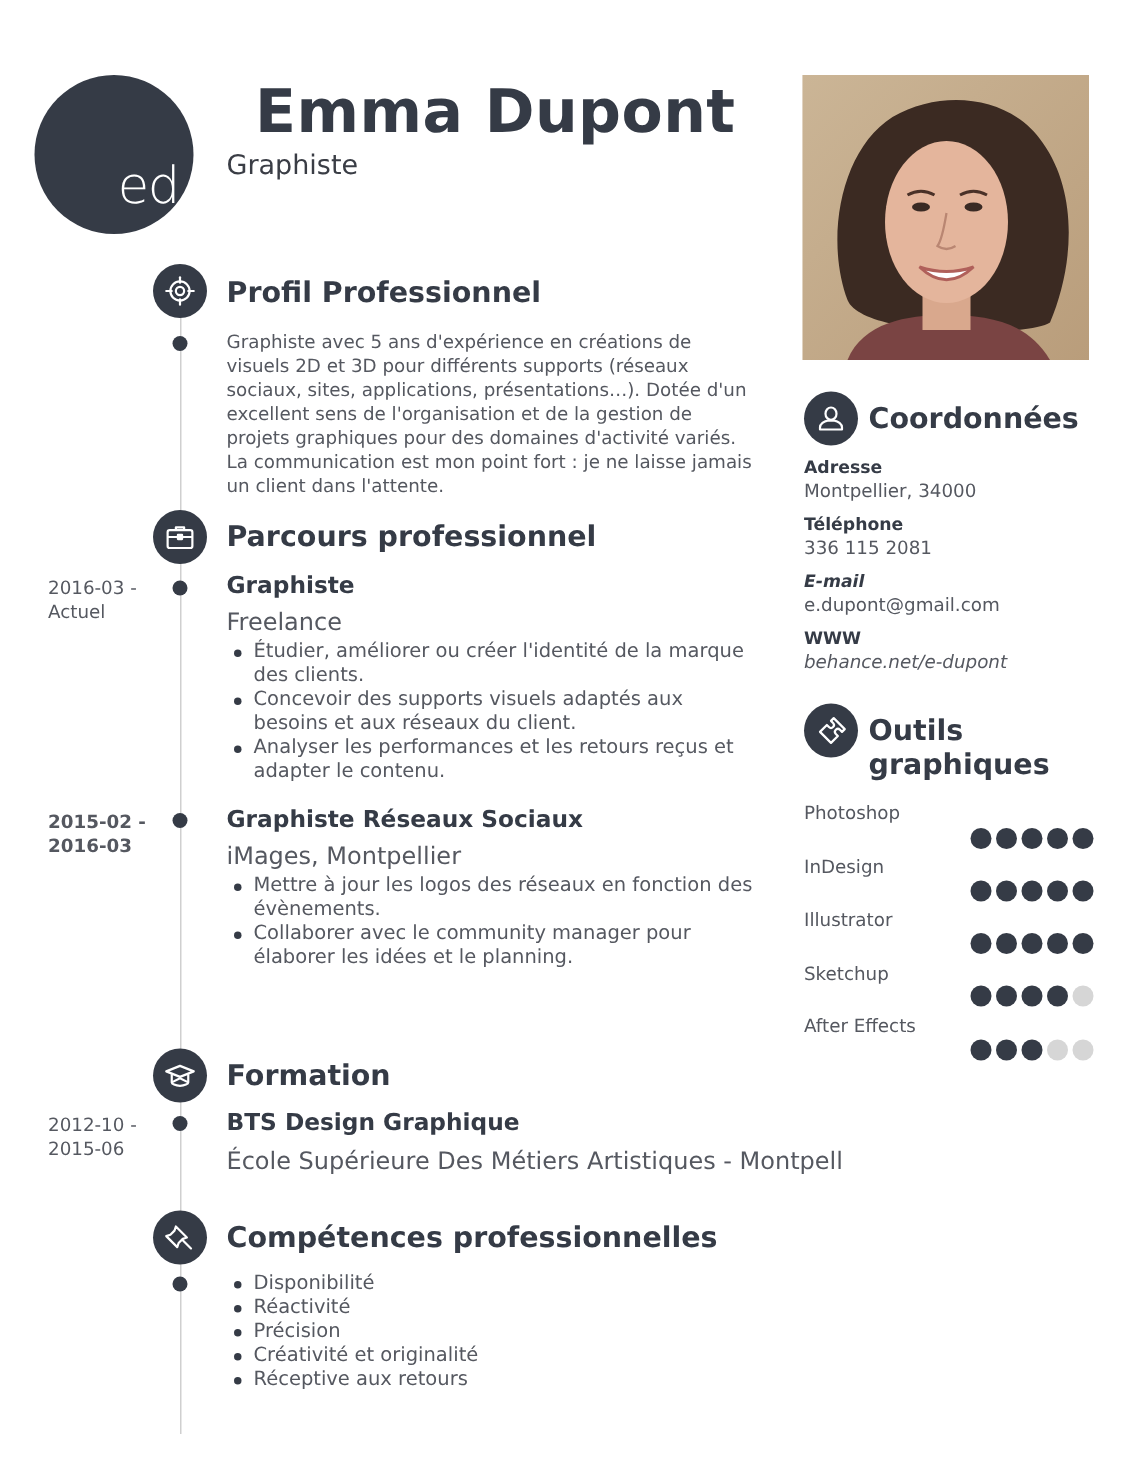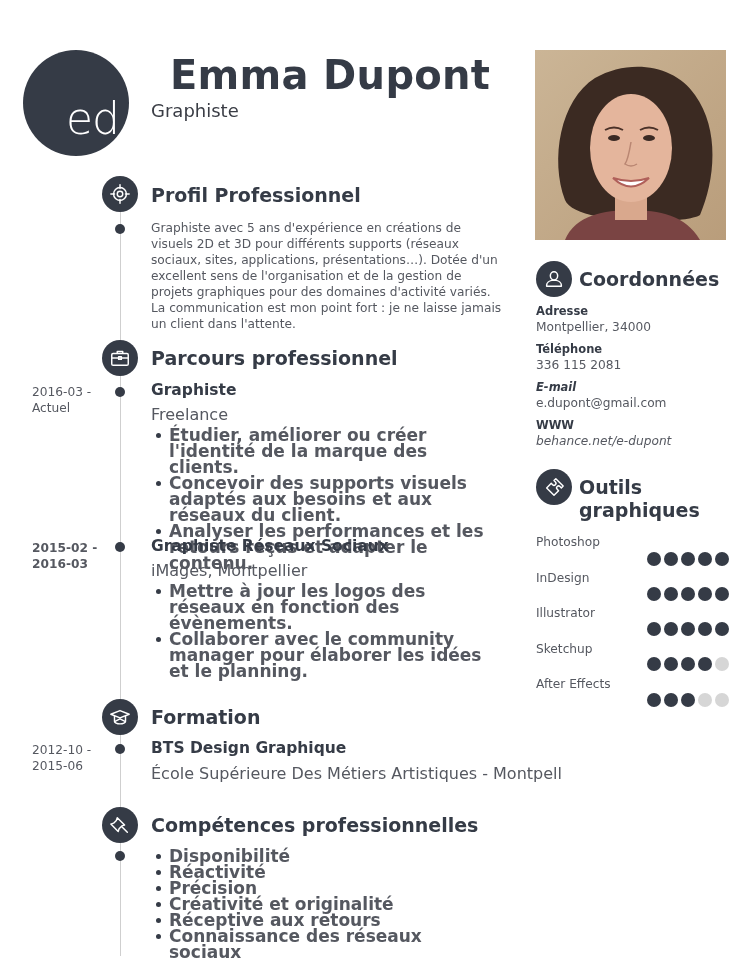--- a/index.html
+++ b/index.html
@@ -10,7 +10,7 @@
 
   
   .monogram { left: 23px; top: 50px; width: 106px; height: 106px; border-radius: 50%; background: #353b46; }
-  .monogram span { position: absolute; right: 10px; bottom: 12px; color: #fff; font-family: "DejaVu Sans", sans-serif; font-size: 44px; font-weight: 300; letter-spacing: -1px; }
+  .monogram span { position: absolute; right: 10px; bottom: 12px; color: #fff; font-family: "DejaVu Sans", sans-serif; font-size: 34px; font-weight: 300; letter-spacing: -1px; }
 
   .name { left: 150px; top: 52px; font-size: 40px; font-weight: bold; color: #353b46; letter-spacing: 0.3px; margin-left: 20px; }
   .jobtitle { left: 151px; top: 100px; font-size: 18px; color: #3a3d45; }

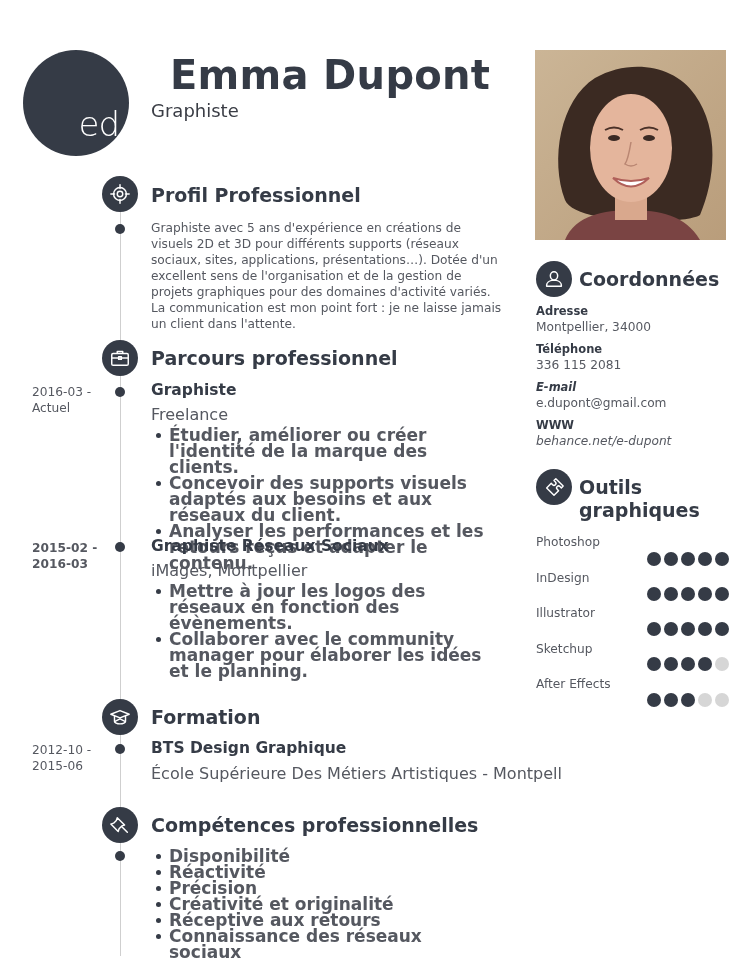--- a/index.html
+++ b/index.html
@@ -29,7 +29,7 @@
   .date { font-size: 12.2px; line-height: 16px; color: #555860; }
 
   ul.bul { list-style: none; }
-  ul.bul li { position: relative; padding-left: 18px; font-size: 17px; line-height: 16px; color: #555860; font-weight: bold; }
+  ul.bul li { position: relative; padding-left: 18px; font-size: 13px; line-height: 16px; color: #555860; }
   ul.bul li::before { content: ""; position: absolute; left: 5px; top: 6px; width: 5px; height: 5px; border-radius: 50%; background: #353b46; }
 
   

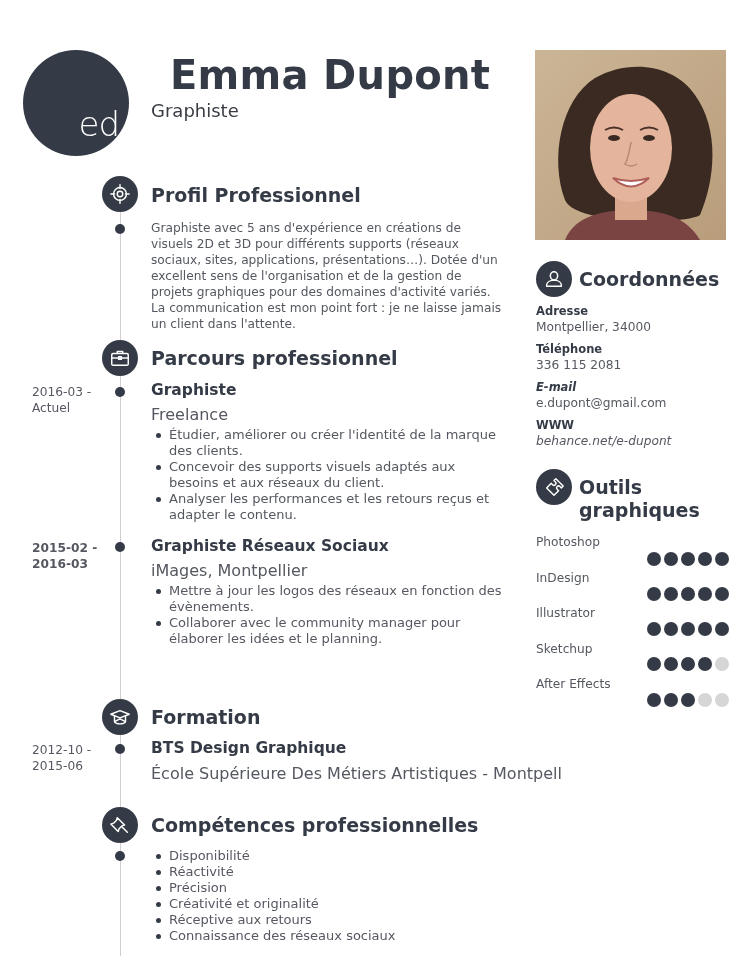--- a/index.html
+++ b/index.html
@@ -134,7 +134,6 @@
   <li>Précision</li>
   <li>Créativité et originalité</li>
   <li>Réceptive aux retours</li>
-  <li>Connaissance des réseaux sociaux</li>
 </ul>
 
 <div class="abs photo" title="Portrait photo of Emma Dupont">

